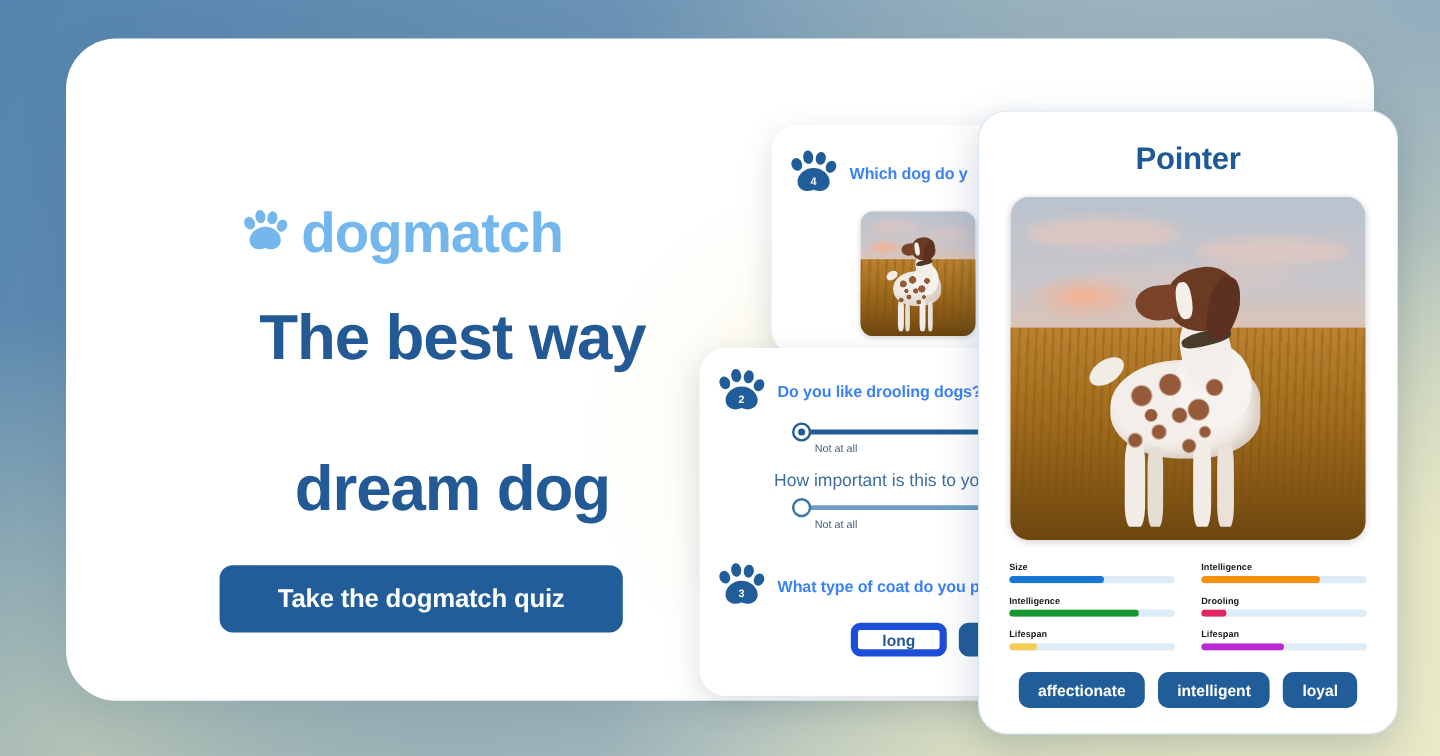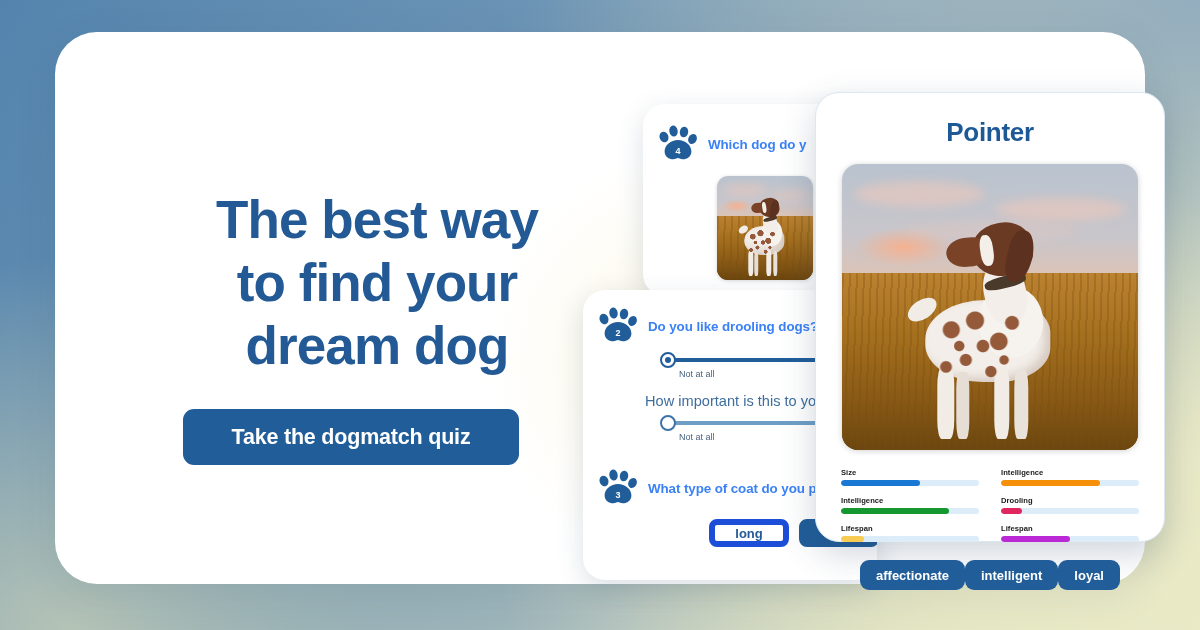--- a/index.html
+++ b/index.html
@@ -105,7 +105,7 @@
 
   
   #breed-card{
-    position:absolute; left:760px; top:60px; width:350px; height:450px;
+    position:absolute; left:760px; top:60px; width:350px; height:520px;
     background:#fff; border-radius:24px;
     box-shadow:0 12px 34px rgba(40,70,100,0.22);
     border:1px solid #dbe7f2;

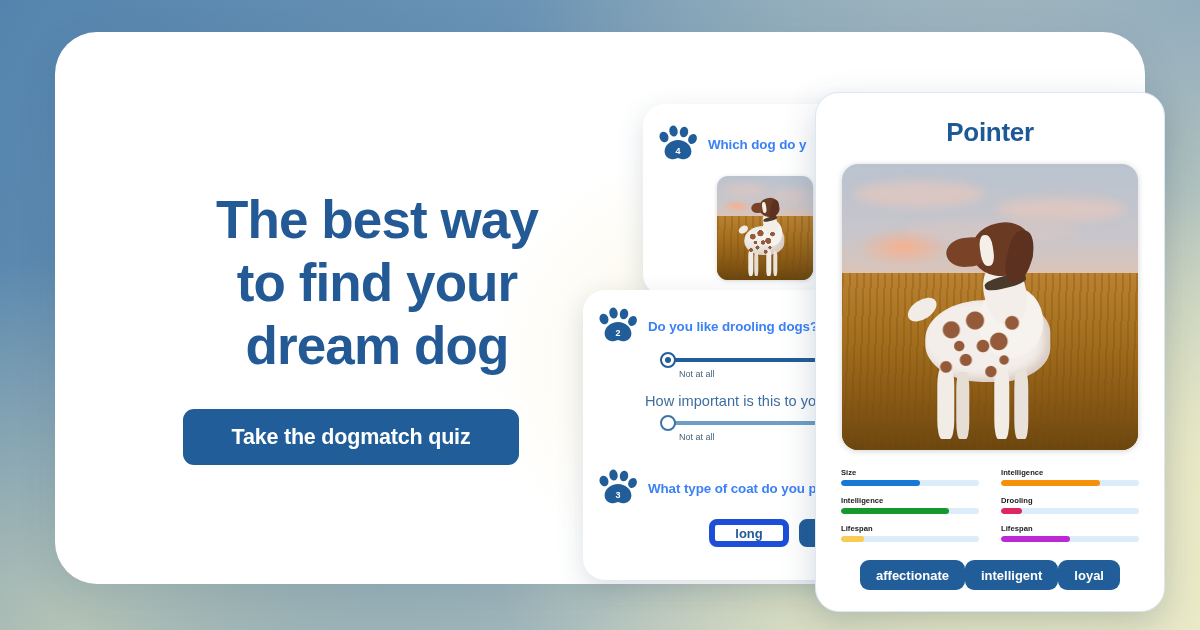--- a/index.html
+++ b/index.html
@@ -196,6 +196,18 @@
 
   <div class="left-col">
 
+    <div class="logo-row">
+      <span class="logo-paw">
+        <svg viewBox="0 0 40 38" width="40" height="38" aria-hidden="true">
+          <ellipse cx="7" cy="12" rx="4.4" ry="5.4" fill="#74b7ed" transform="rotate(-22 7 12)"></ellipse>
+          <ellipse cx="16" cy="6.5" rx="4.2" ry="5.6" fill="#74b7ed" transform="rotate(-8 16 6.5)"></ellipse>
+          <ellipse cx="26" cy="7.5" rx="4.2" ry="5.4" fill="#74b7ed" transform="rotate(10 26 7.5)"></ellipse>
+          <ellipse cx="34" cy="14" rx="4.2" ry="5.2" fill="#74b7ed" transform="rotate(26 34 14)"></ellipse>
+          <path d="M20 15c7 0 13 5.2 13 11.2 0 5-4.2 7.6-8.4 7.6-2.6 0-3.6-1.1-4.6-1.1s-2 1.1-4.6 1.1C11.2 33.8 7 31.2 7 26.2 7 20.2 13 15 20 15z" fill="#74b7ed"></path>
+        </svg>
+      </span>
+      <span class="logo-text">dogmatch</span>
+    </div>
 
     <h1 class="headline">
       <span>The best way</span><br>

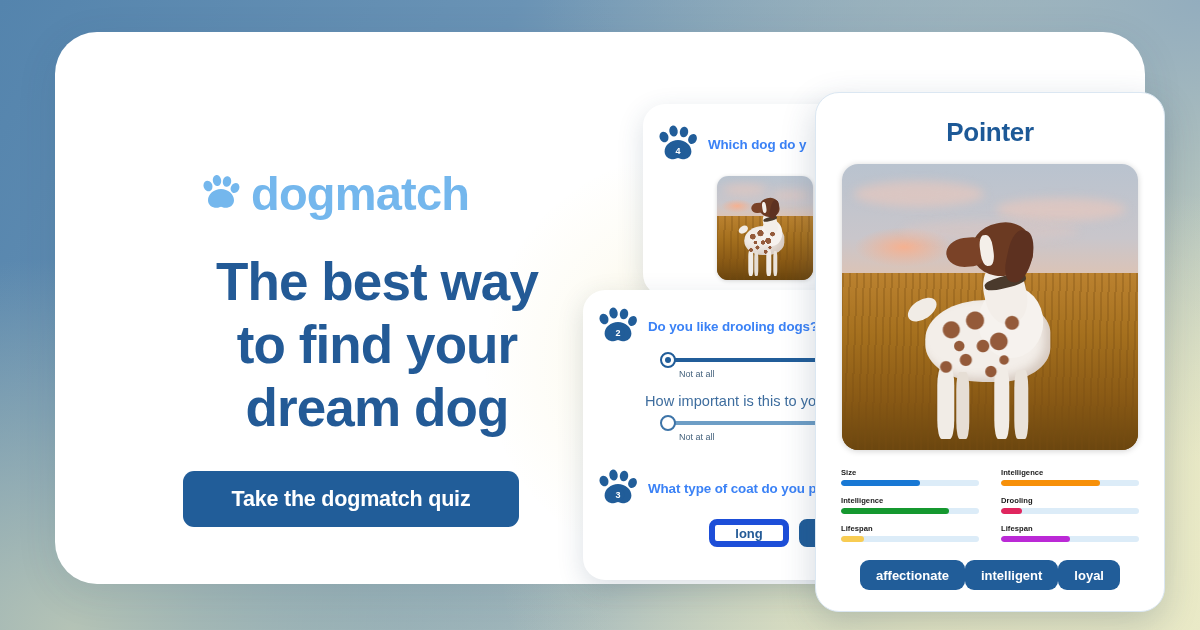--- a/index.html
+++ b/index.html
@@ -211,7 +211,7 @@
 
     <h1 class="headline">
       <span>The best way</span><br>
-      <span>to find your</span><br>
+      <br>
       <span>dream dog</span>
     </h1>
 

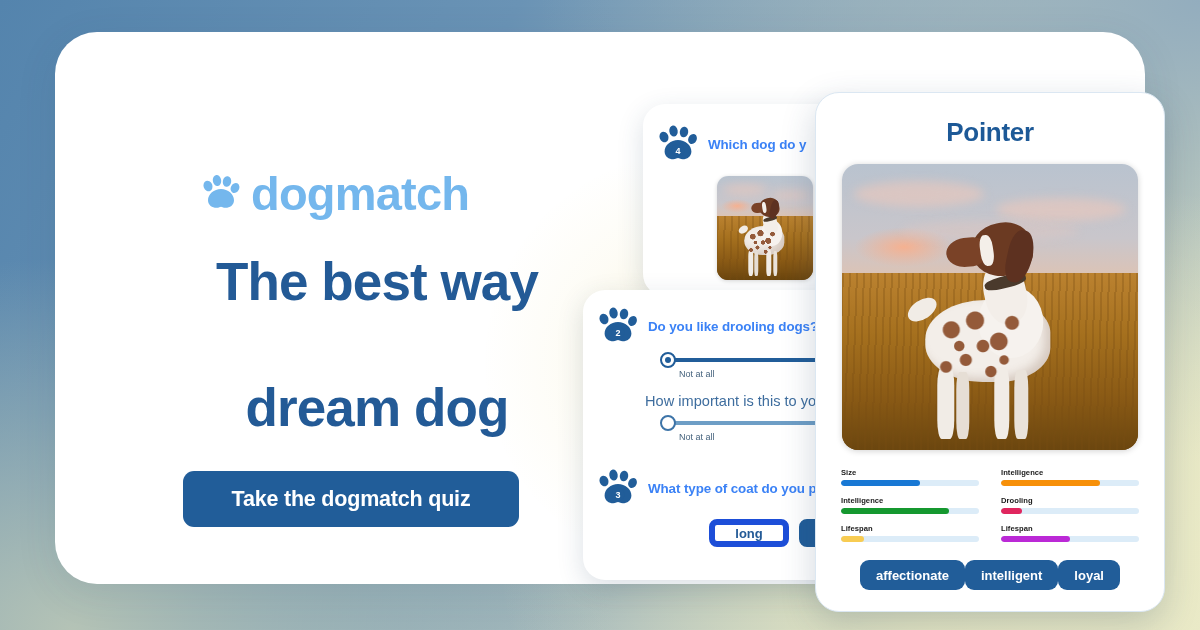--- a/index.html
+++ b/index.html
@@ -127,7 +127,7 @@
   .attr-bar{ height:6px; background:#dcecf8; border-radius:3px; overflow:hidden; }
   .attr-fill{ height:100%; border-radius:3px; }
 
-  .tag-row{ margin-top:18px; display:flex; justify-content:center; }
+  .tag-row{ margin-top:18px; display:flex; justify-content:center; gap:11px; }
   .tag{
     background:#215d99; color:#fff; border:none; cursor:pointer;
     border-radius:9px; height:30px; padding:0 16px;

